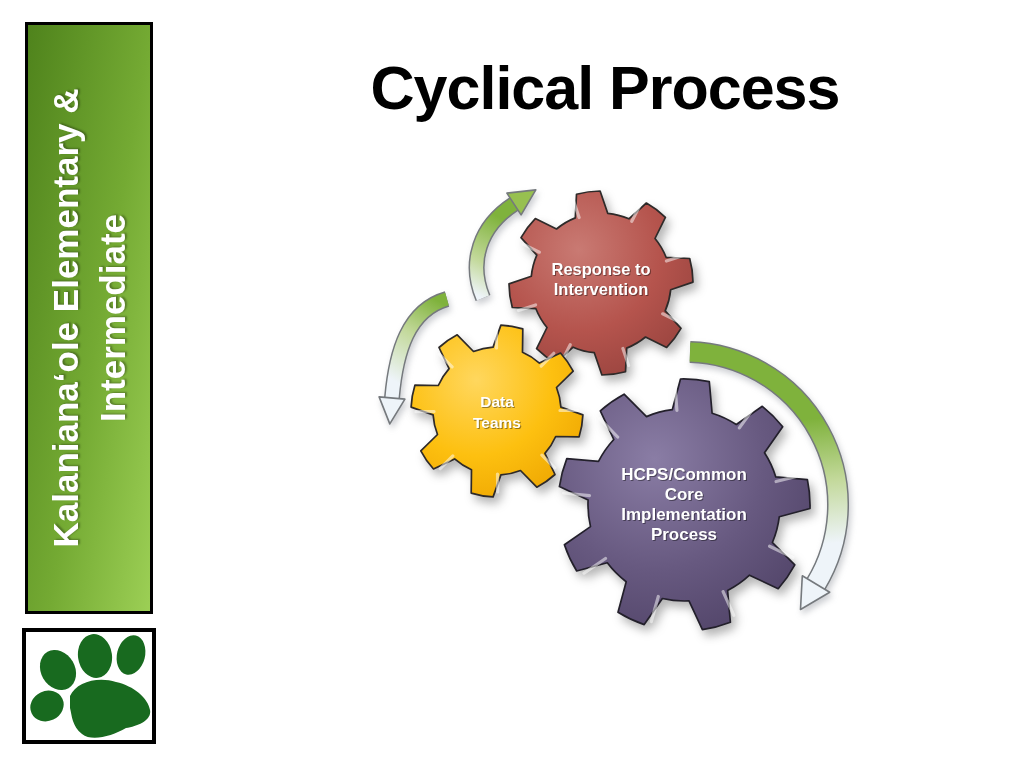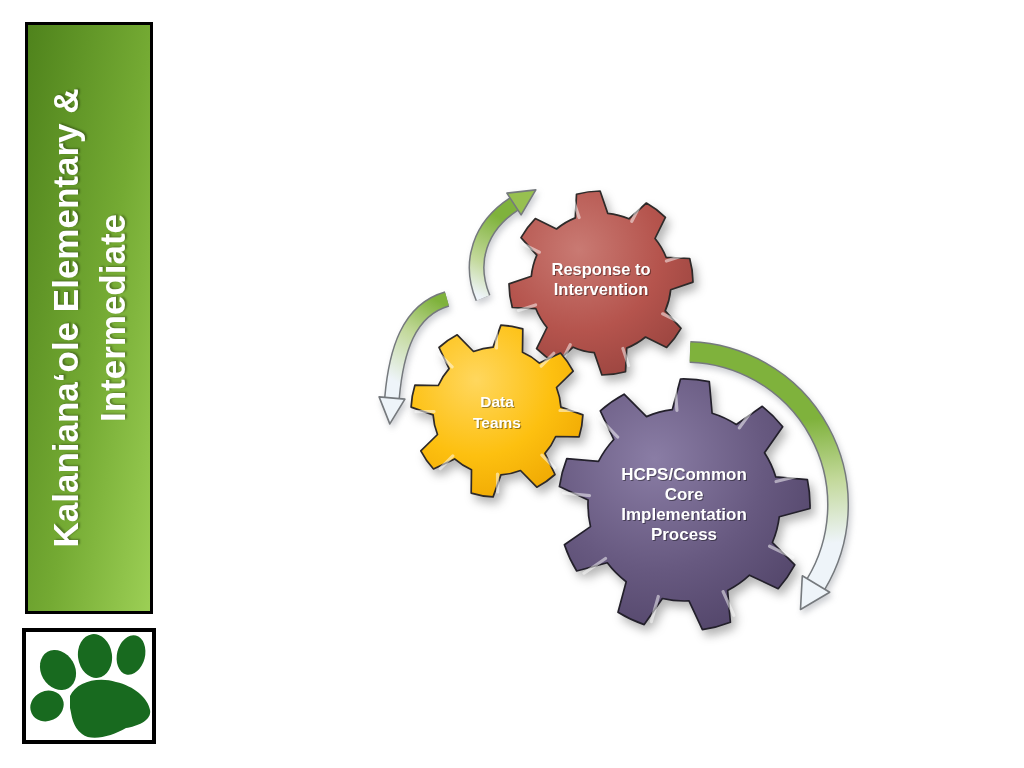--- a/index.html
+++ b/index.html
@@ -63,6 +63,7 @@
     </svg>
   </div>
 
+  <div class="title">Cyclical Process</div>
 
   <svg id="diagram" viewBox="0 0 1024 768">
       <defs>

